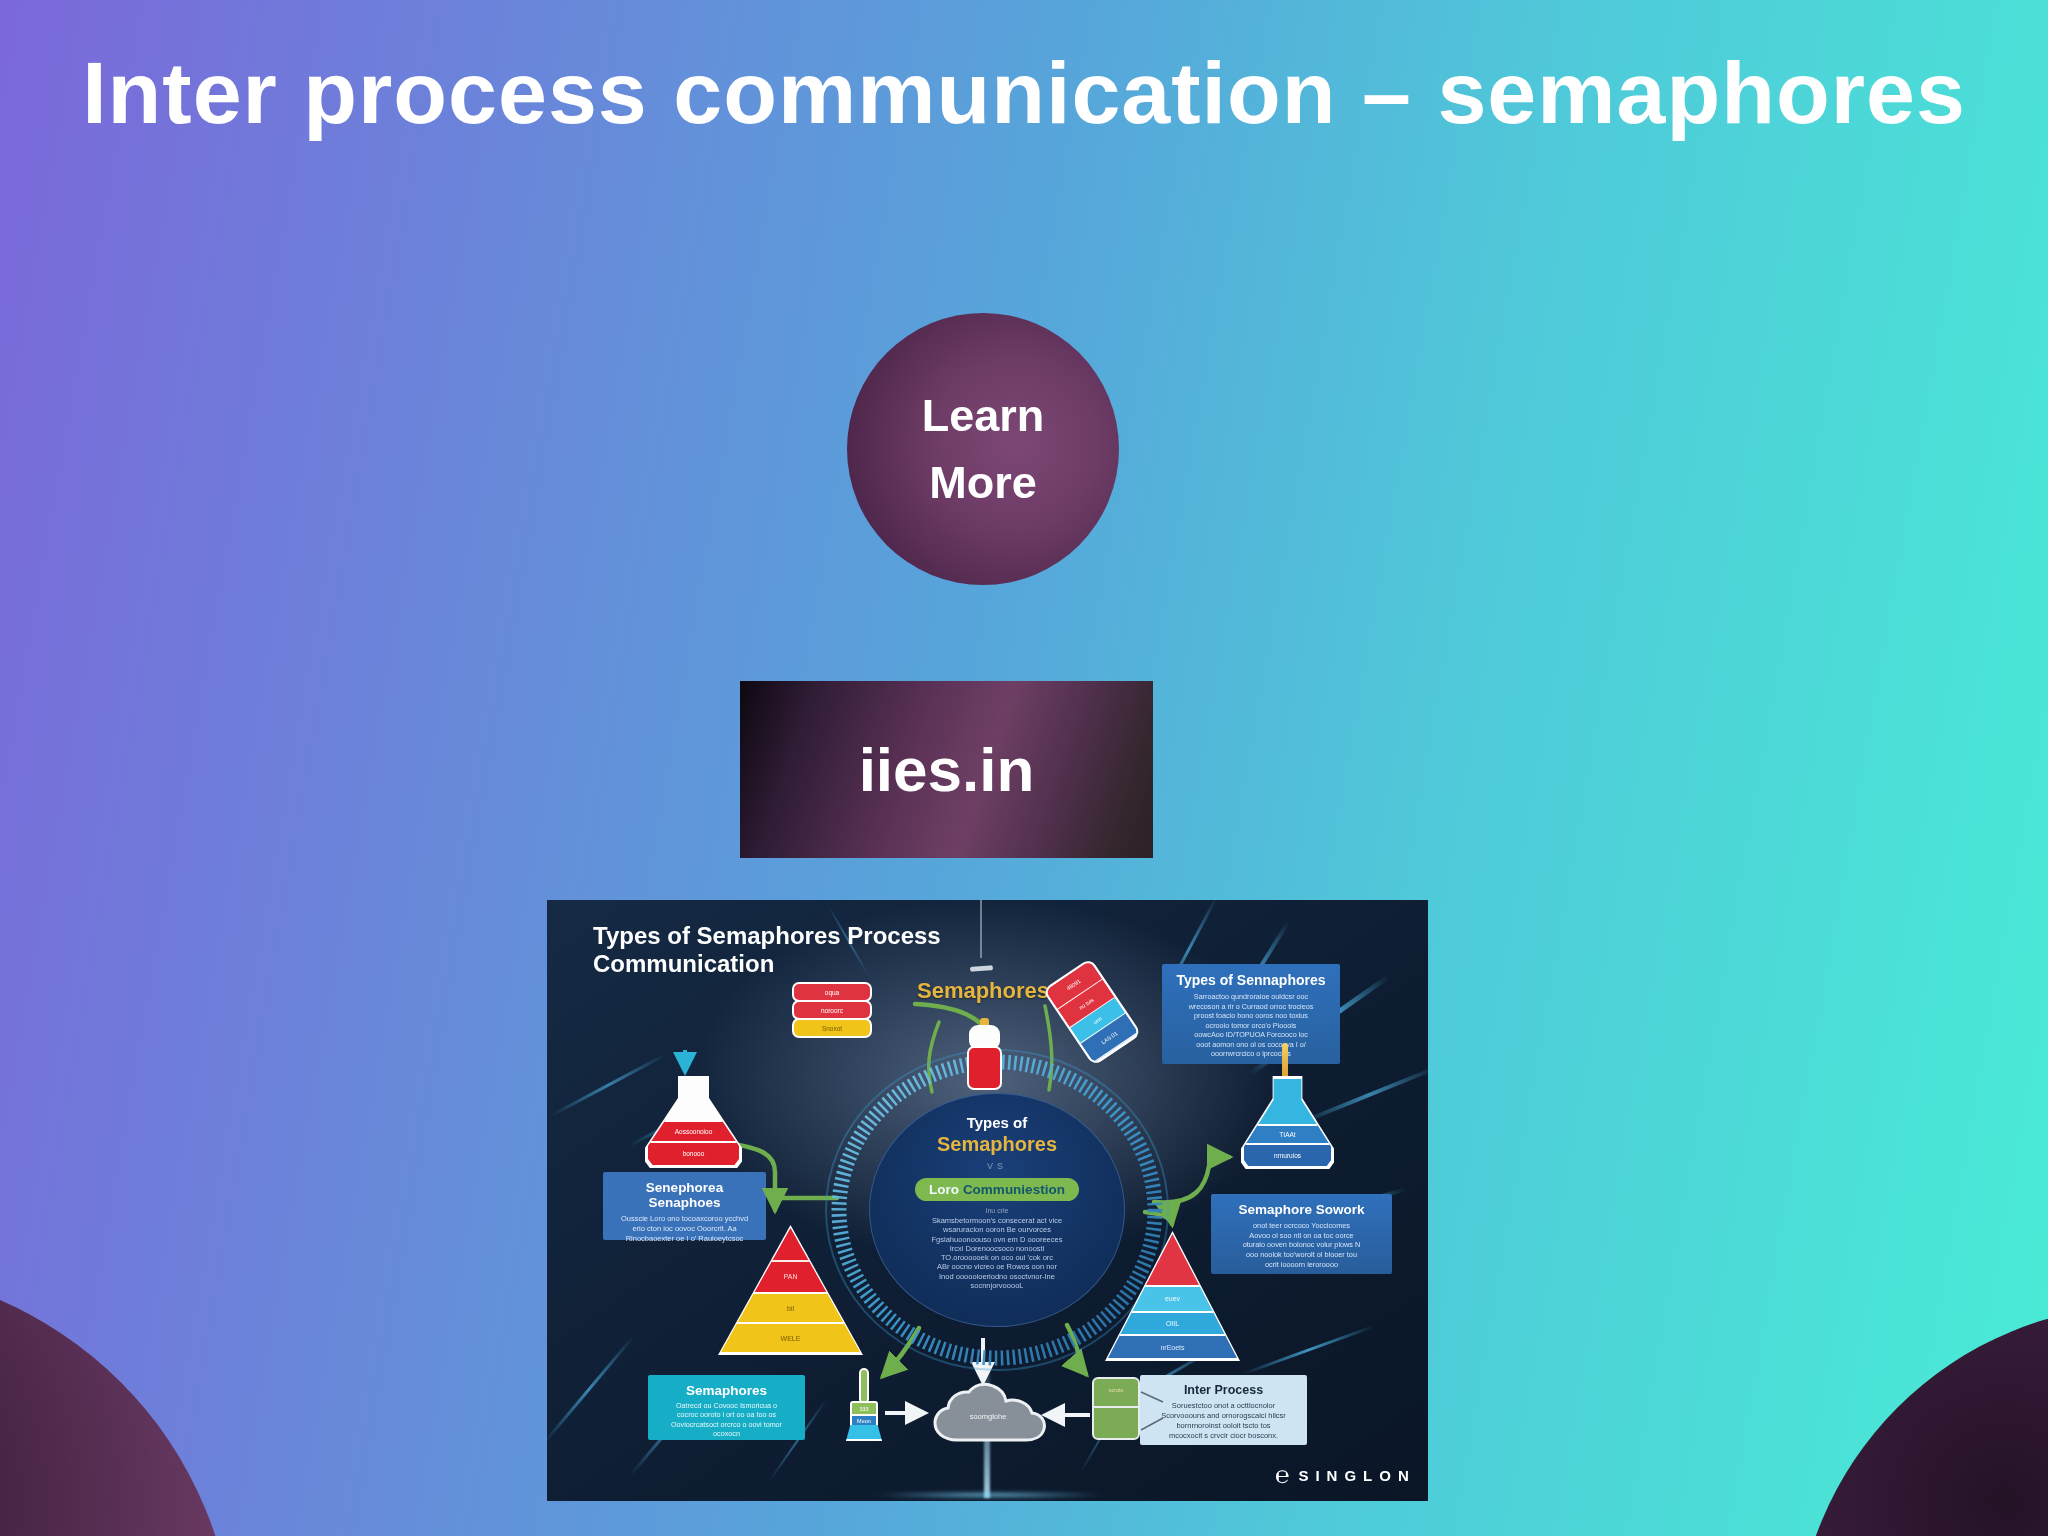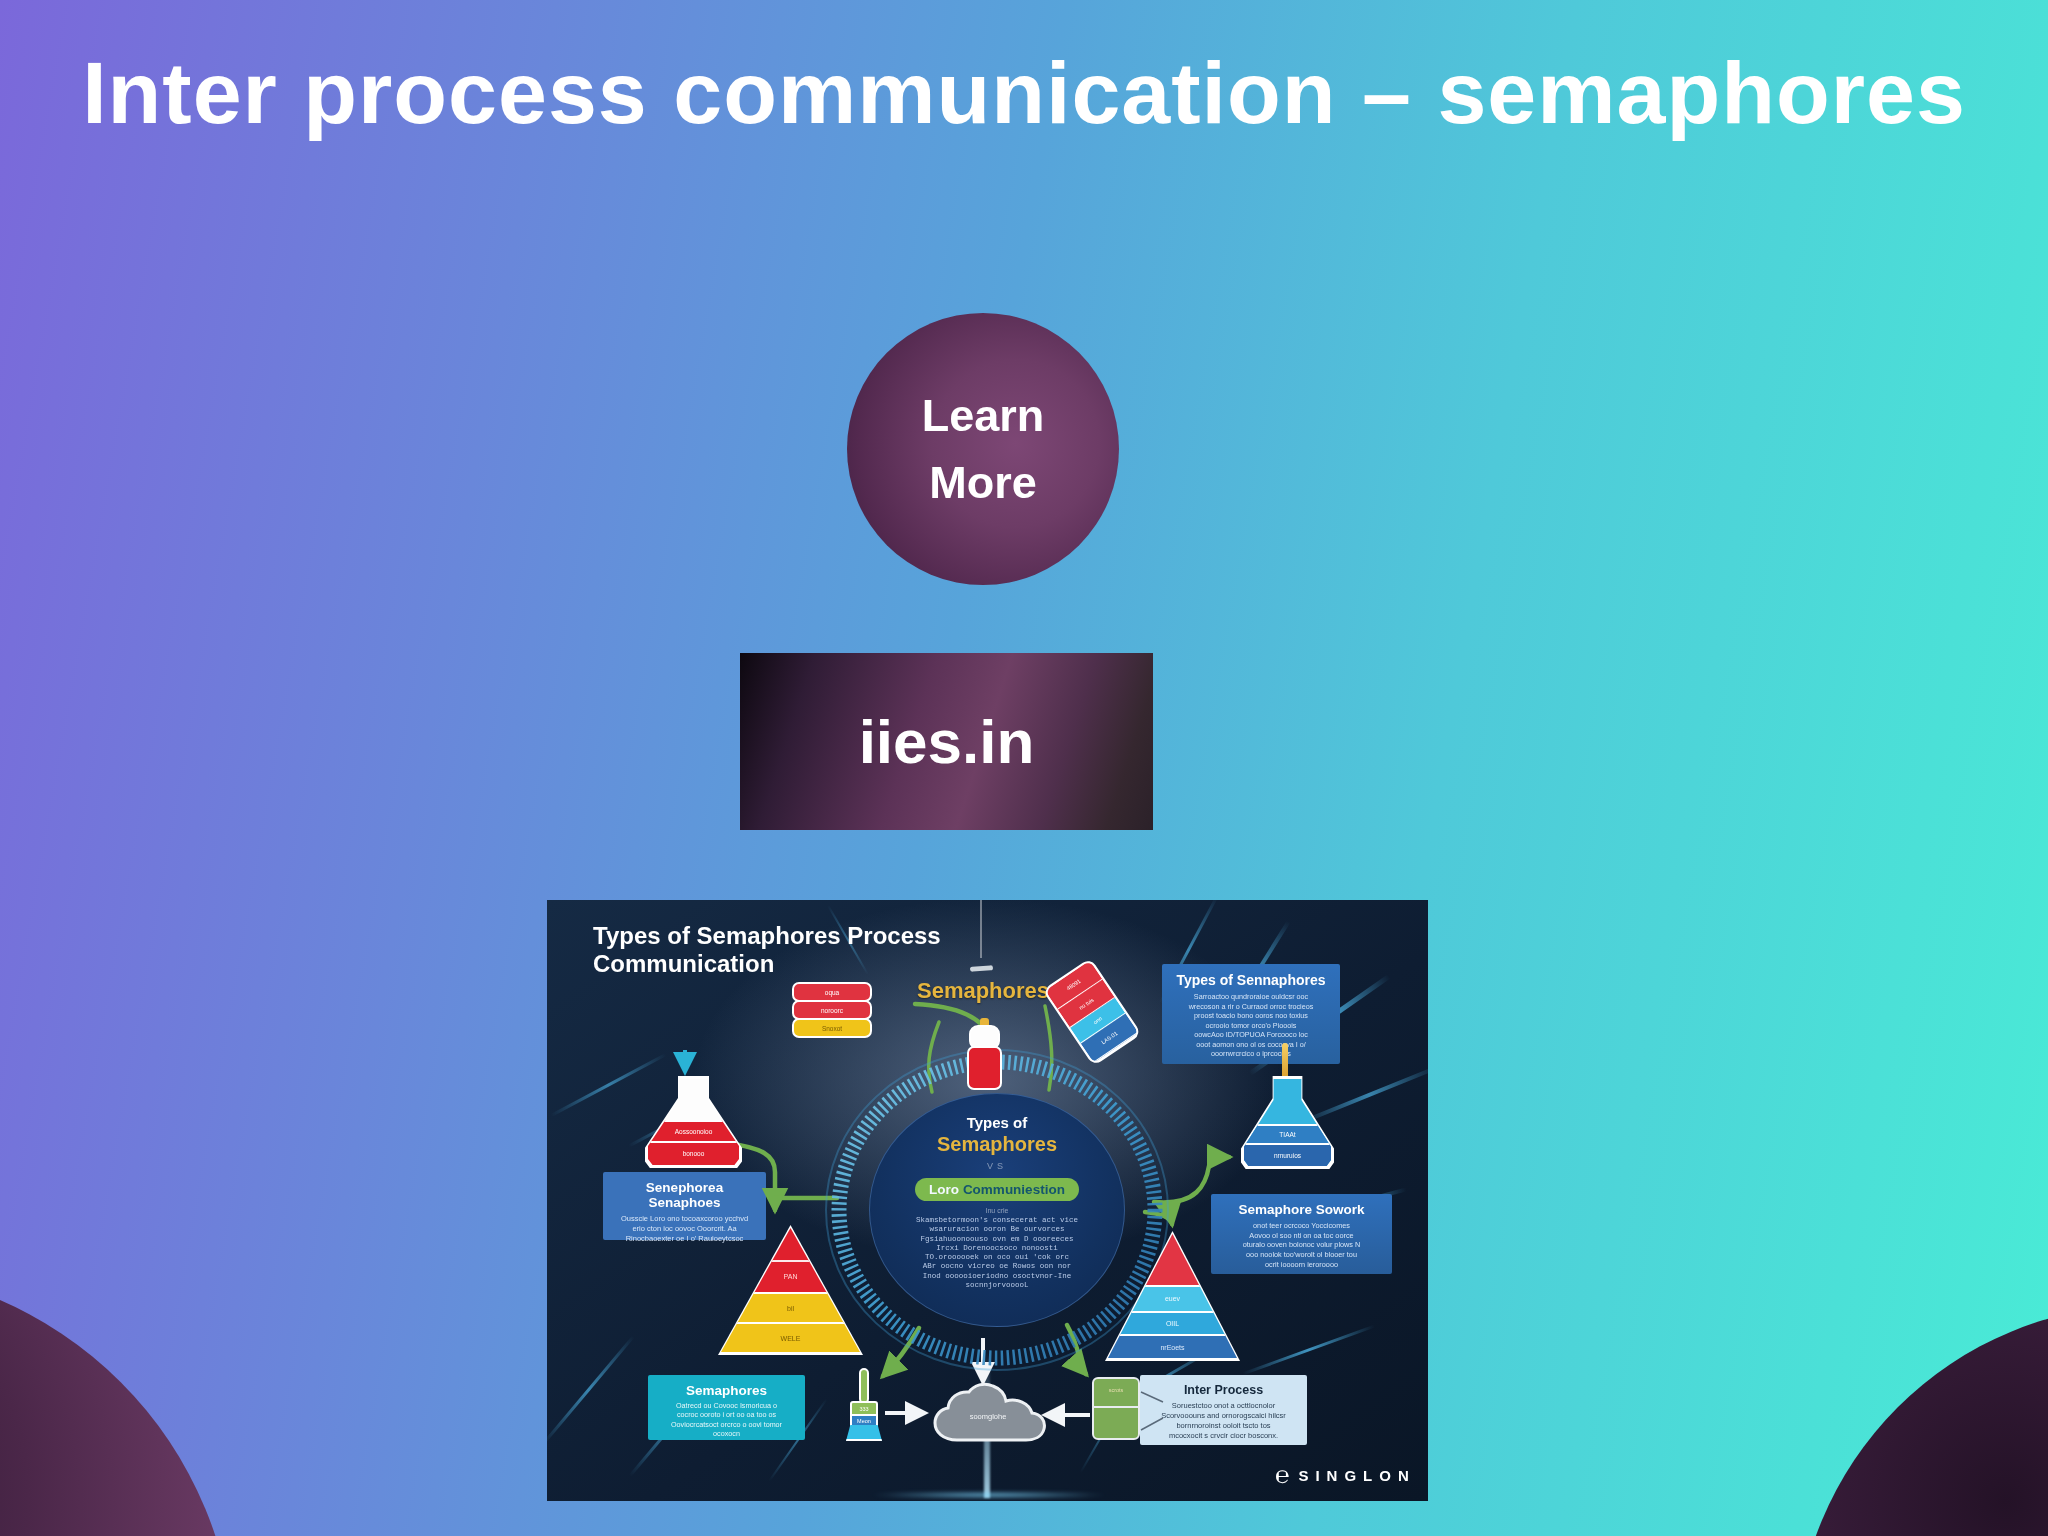--- a/index.html
+++ b/index.html
@@ -25,7 +25,7 @@
   .learn-ball span { color:#fff; font-size:45px; font-weight:bold; line-height:1.5; }
 
   
-  .site-pill { position:absolute; left:740px; top:653px; width:413px; height:177px;
+  .site-pill { position:absolute; left:740px; top:681px; width:413px; height:177px;
       background:linear-gradient(108deg,#0d0810 0%,#2f1c35 16%,#5c3257 42%,#6e3f64 58%,#4f2f4c 76%,#35272f 90%,#2b2129 100%);
       display:flex; align-items:center; justify-content:center; cursor:pointer; }
   .site-pill span { color:#fff; font-size:62px; font-weight:bold; }

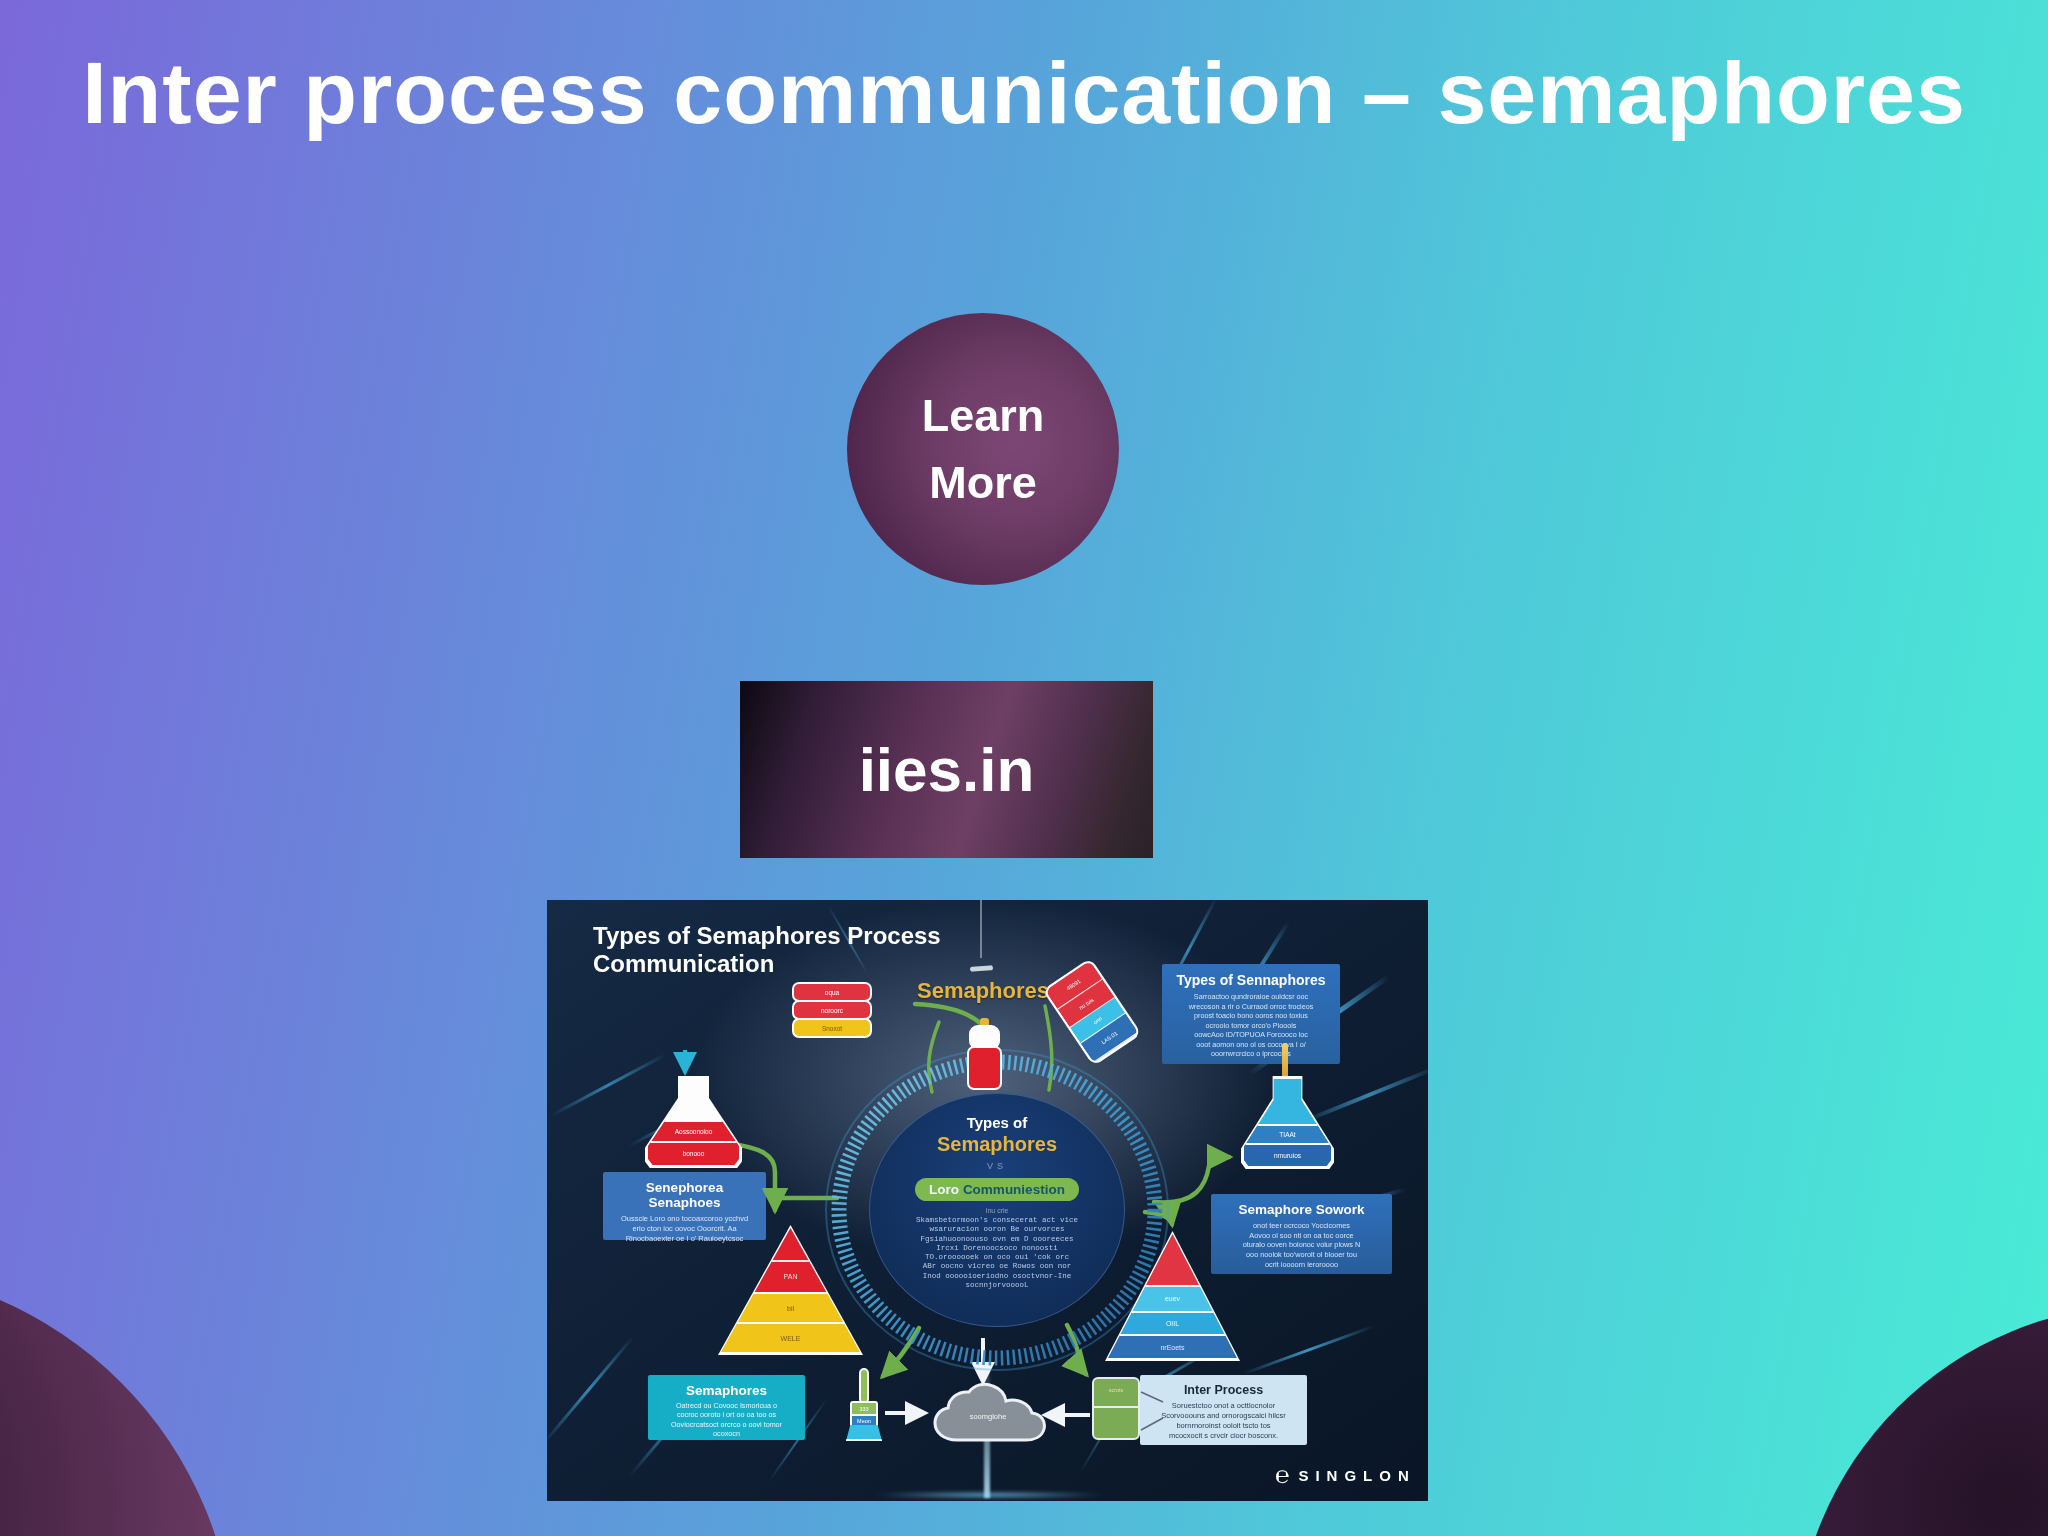--- a/index.html
+++ b/index.html
@@ -113,7 +113,7 @@
   .cc-pill .w1 { color:#f2f9ff; } .cc-pill .w2 { color:#14566d; }
   .cc-mini  { font-size:7px; color:rgba(255,255,255,.5); margin-top:6px; }
   .cc-para  { margin-top:2px; width:205px; }
-  .cc-para span { display:block; font-size:7.5px; line-height:1.24; color:#b9cbe8;font-family:Liberation Mono, monospace; }
+  .cc-para span { display:block; font-size:7.5px; line-height:1.24; color:#b9cbe8; }
 
   
   .flask { position:absolute; z-index:5;

